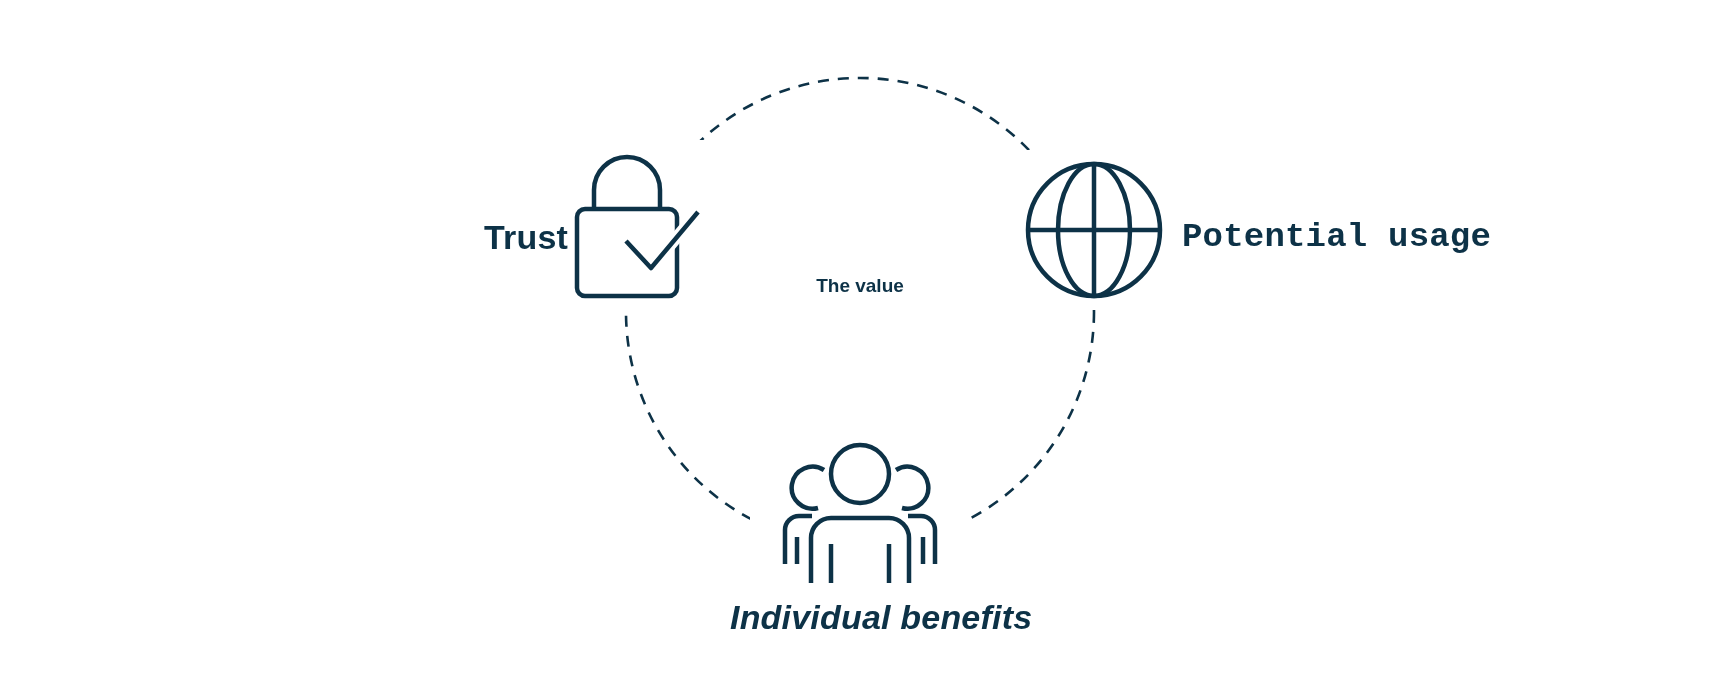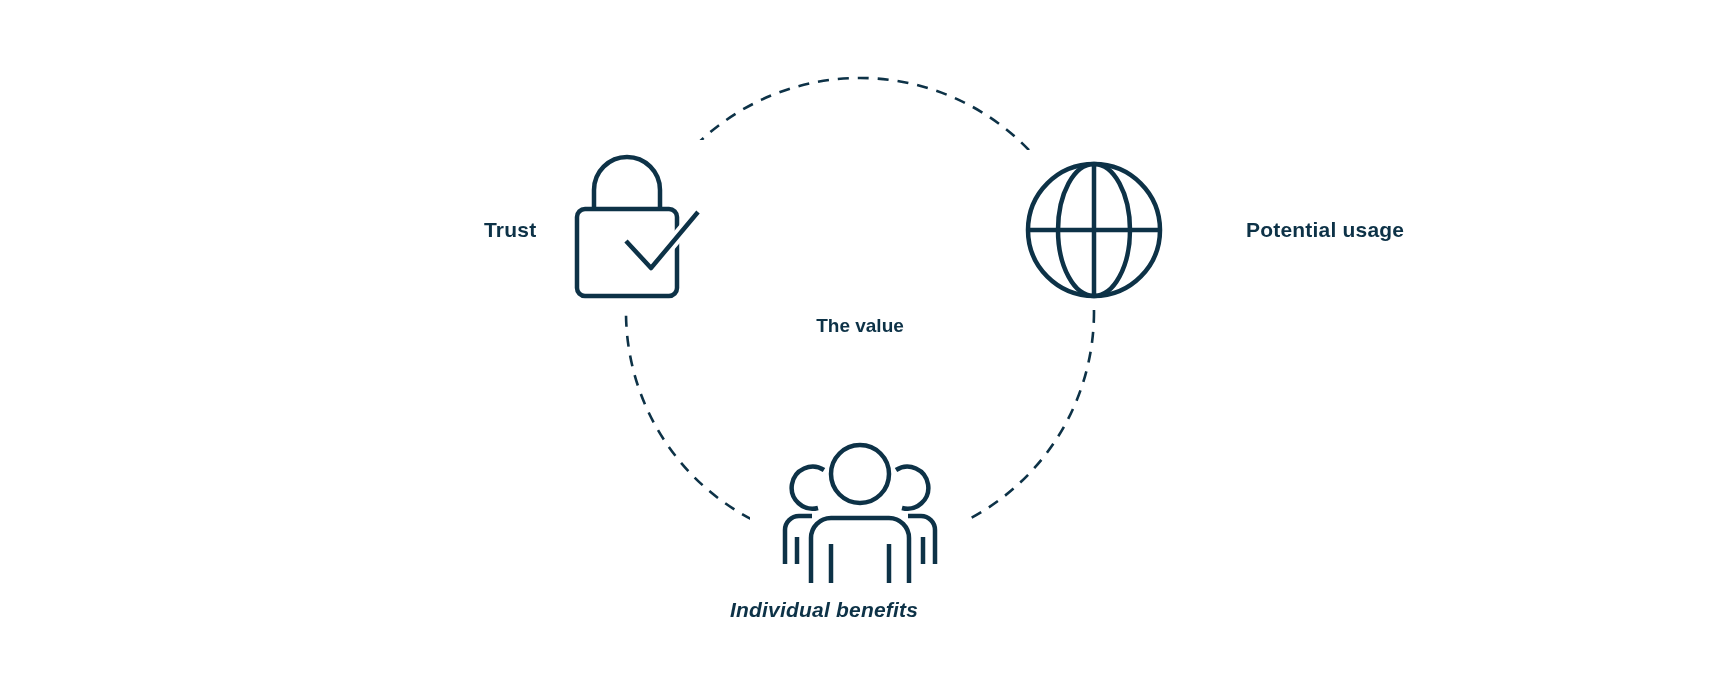--- a/index.html
+++ b/index.html
@@ -6,7 +6,7 @@
   body{width:1720px;height:699px;position:relative;overflow:hidden;font-family:"Liberation Sans",sans-serif;color:#0d3247;}
   #diagram{position:absolute;left:0;top:0;}
   .label{position:absolute;font-weight:700;color:#0d3247;white-space:nowrap;font-family:"Liberation Sans",sans-serif;}
-  .big{font-size:21px;letter-spacing:0.2px;}
+  .big{font-size:34px;letter-spacing:0.2px;}
   .center-text{position:absolute;left:760px;top:273px;width:200px;text-align:center;font-weight:700;font-size:19px;line-height:26px;color:#0d3247;margin-top:40px;}
   .center-text span{display:block;}
 </style>

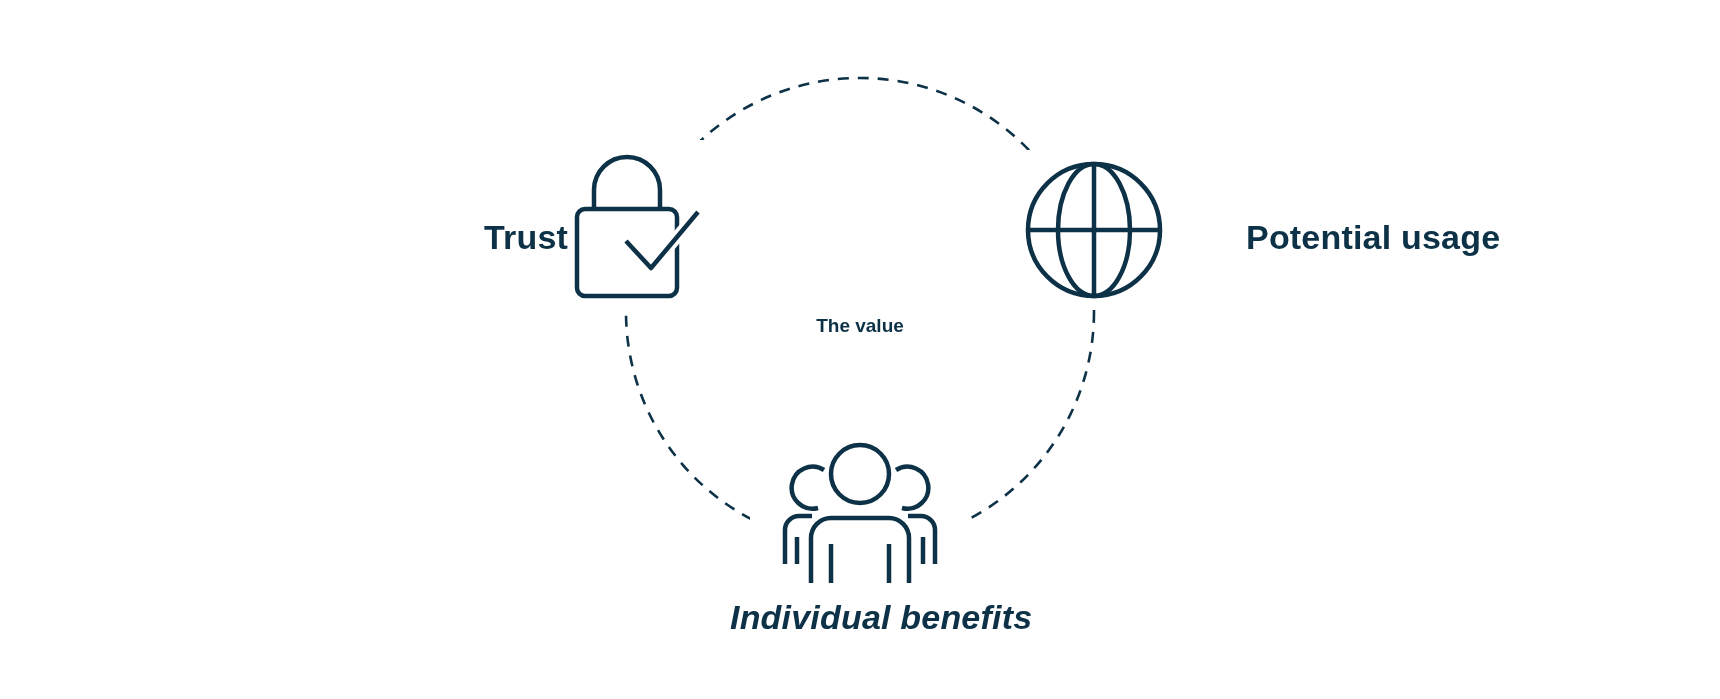--- a/index.html
+++ b/index.html
@@ -61,7 +61,7 @@
 </svg>
 
 <div class="label big" style="left:484px;top:218px;">Trust</div>
-<div class="label big" style="left:1246px;top:218px;">Potential usage</div>
+<div class="label big" style="left:1182px;top:218px;font-family:Liberation Mono, monospace;">Potential usage</div>
 <div class="label big" style="left:730px;top:598px;font-style:italic;">Individual benefits</div>
 
 <div class="center-text">

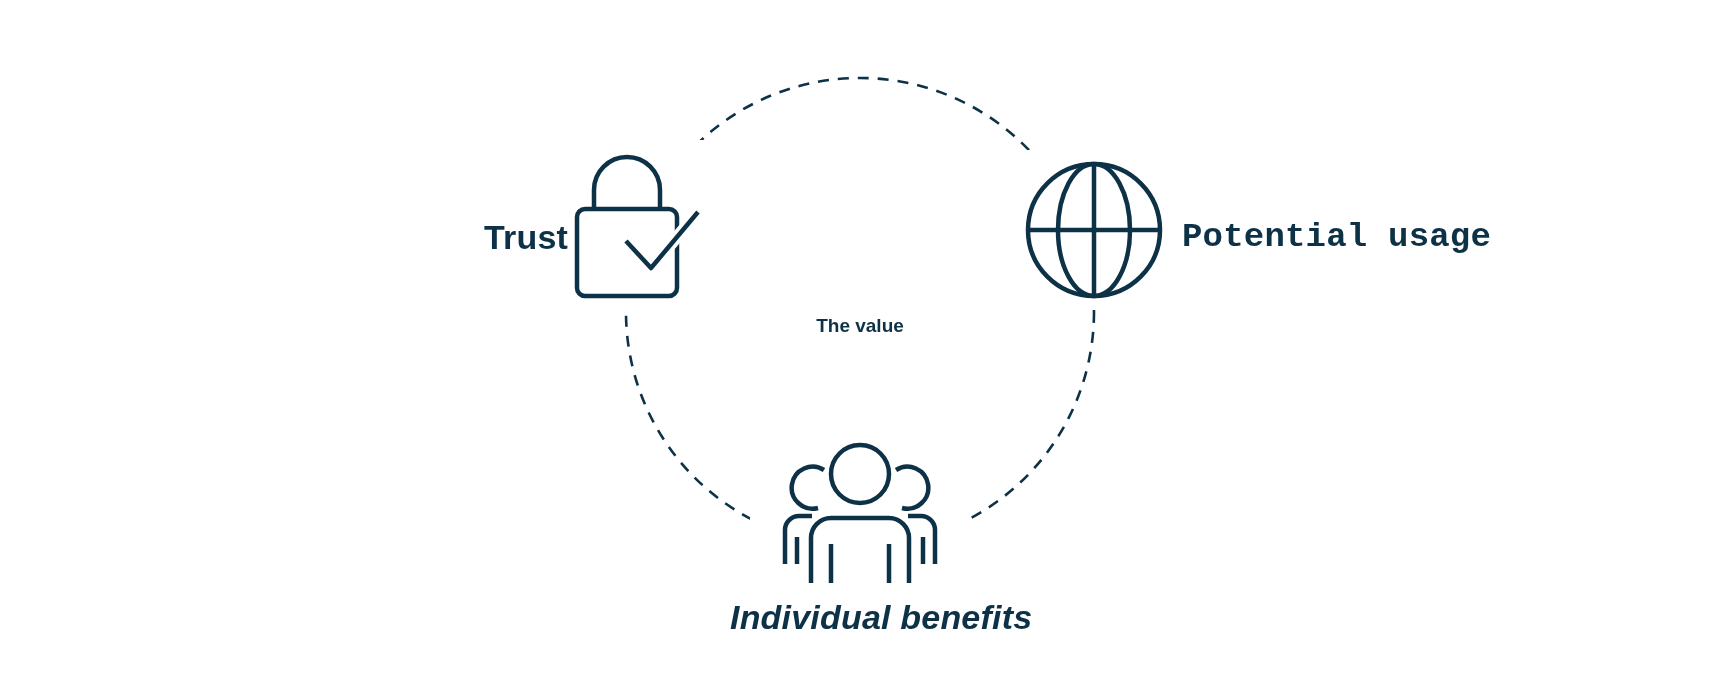--- a/index.html
+++ b/index.html
@@ -7,7 +7,7 @@
   #diagram{position:absolute;left:0;top:0;}
   .label{position:absolute;font-weight:700;color:#0d3247;white-space:nowrap;font-family:"Liberation Sans",sans-serif;}
   .big{font-size:34px;letter-spacing:0.2px;}
-  .center-text{position:absolute;left:760px;top:273px;width:200px;text-align:center;font-weight:700;font-size:19px;line-height:26px;color:#0d3247;margin-top:40px;}
+  .center-text{position:absolute;left:760px;top:273px;width:200px;text-align:center;font-weight:700;font-size:19px;line-height:26px;color:#0d3247;}
   .center-text span{display:block;}
 </style>
 </head>

